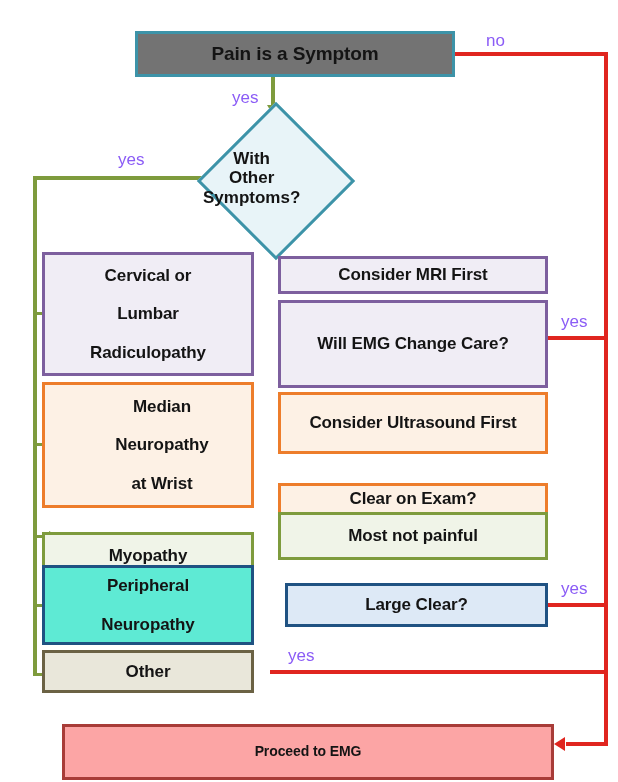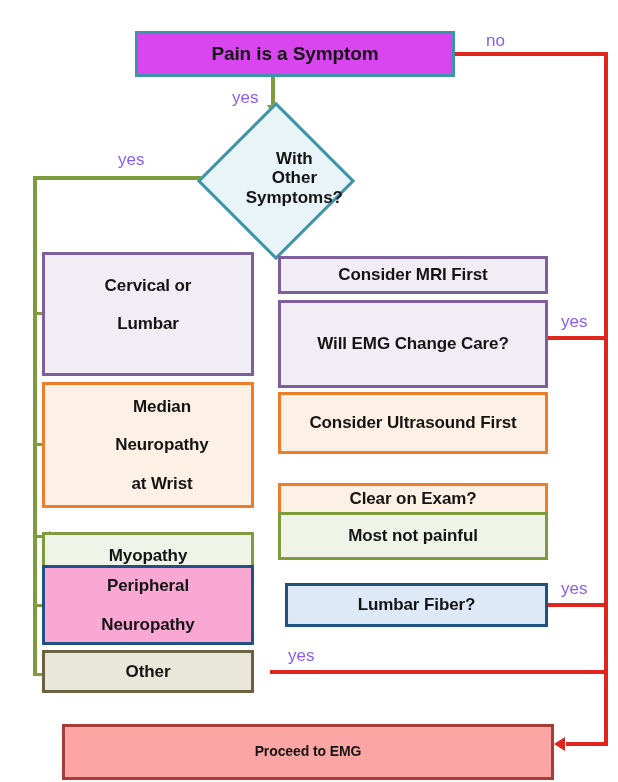--- a/index.html
+++ b/index.html
@@ -37,7 +37,7 @@
   #n-pain {
     left: 135px; top: 31px; width: 320px; height: 46px;
     border-width: 3px; border-color: #3d93a8;
-    background: #d946ef;
+    background: #737373;
     font-size: 19px;
   }
 

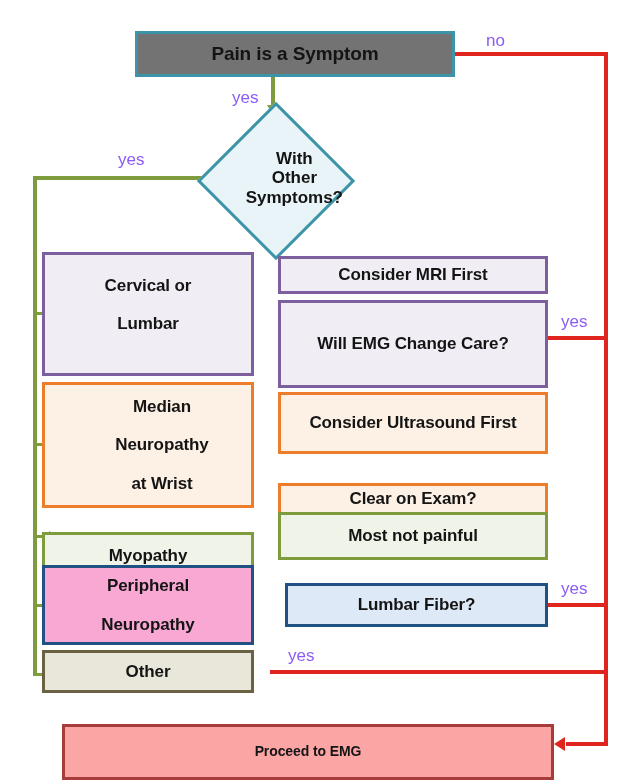--- a/index.html
+++ b/index.html
@@ -56,7 +56,7 @@
   #n-diamond-label {
     position: absolute;
     left: 0; top: 0; width: 140px; height: 130px;
-    display: flex; align-items: center; justify-content: flex-end;
+    display: flex; align-items: center; justify-content: flex-start;
     text-align: center;
     font-size: 17px; font-weight: bold; color: #141414;
     line-height: 1.14;

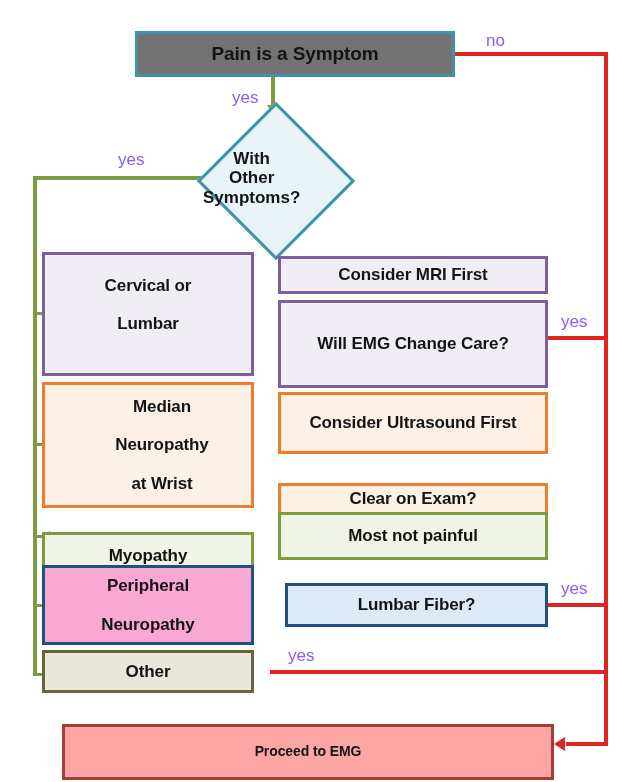--- a/index.html
+++ b/index.html
@@ -187,6 +187,7 @@
     <span>
       <span>Cervical or</span><br>
       <span>Lumbar</span><br>
+      <span>Radiculopathy</span>
     </span>
   </div>
 

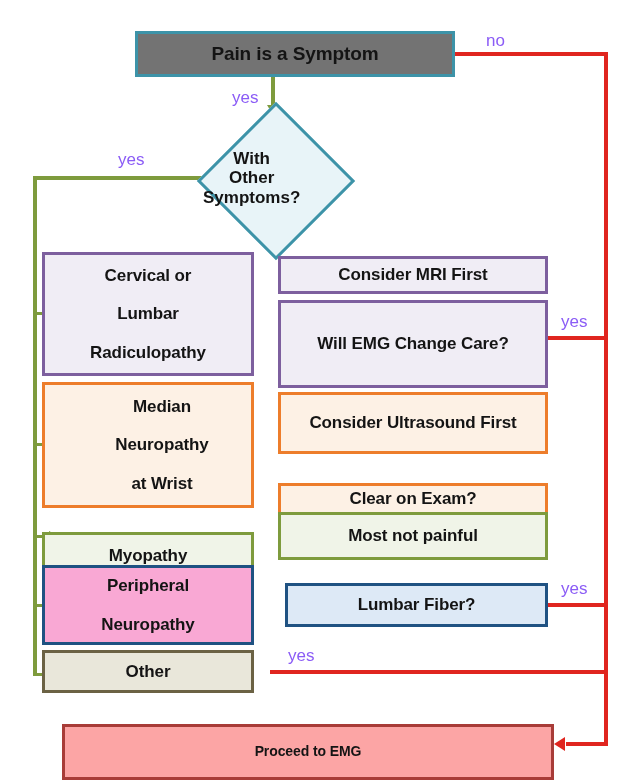--- a/index.html
+++ b/index.html
@@ -67,7 +67,7 @@
   #n-radic   { top: 252px;  height: 124px; border-width: 3px; border-color: #7d5f9e; background: #f0edf5; font-size: 17px; }
   #n-median  { top: 382px;  height: 126px; border-width: 3px; border-color: #ed7d2b; background: #fdf1e5; font-size: 17px; padding-left: 28px; }
   #n-myo     { top: 512px;  height: 48px;  border-width: 3px; border-color: #7e9b3d; background: #f0f4e8; font-size: 17px; margin-top: 20px; }
-  #n-periph  { top: 565px;  height: 80px;  border-width: 3px; border-color: #1f5282; background: #f9a8d4; font-size: 17px; }
+  #n-periph  { top: 565px;  height: 80px;  border-width: 3px; border-color: #1f5282; background: #5eead4; font-size: 17px; }
   #n-other   { top: 650px;  height: 43px;  border-width: 3px; border-color: #6b6244; background: #e9e7da; font-size: 17px; }
 
   

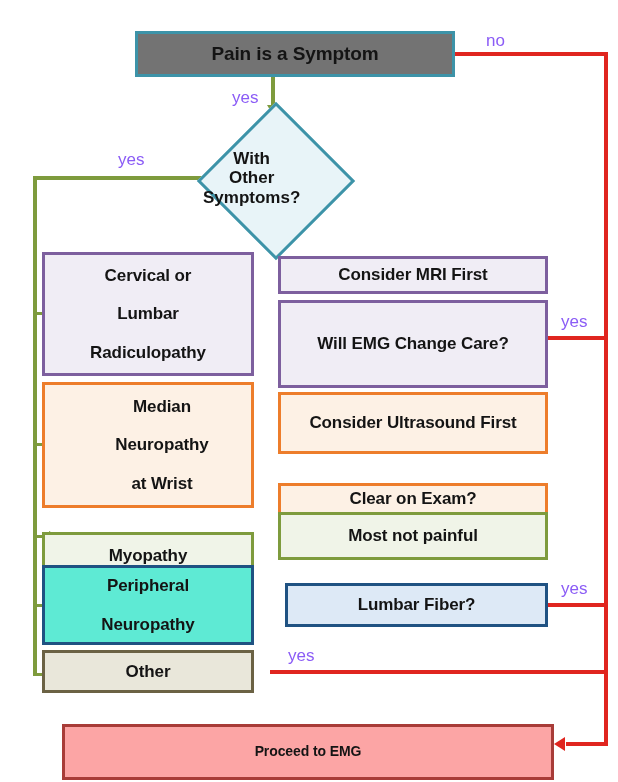--- a/index.html
+++ b/index.html
@@ -235,7 +235,7 @@
   </div>
 
   <div class="node" id="n-fiber">
-    <span>Lumbar Fiber?</span>
+    <span>Large Clear?</span>
   </div>
 
   <div class="node" id="n-emg">

